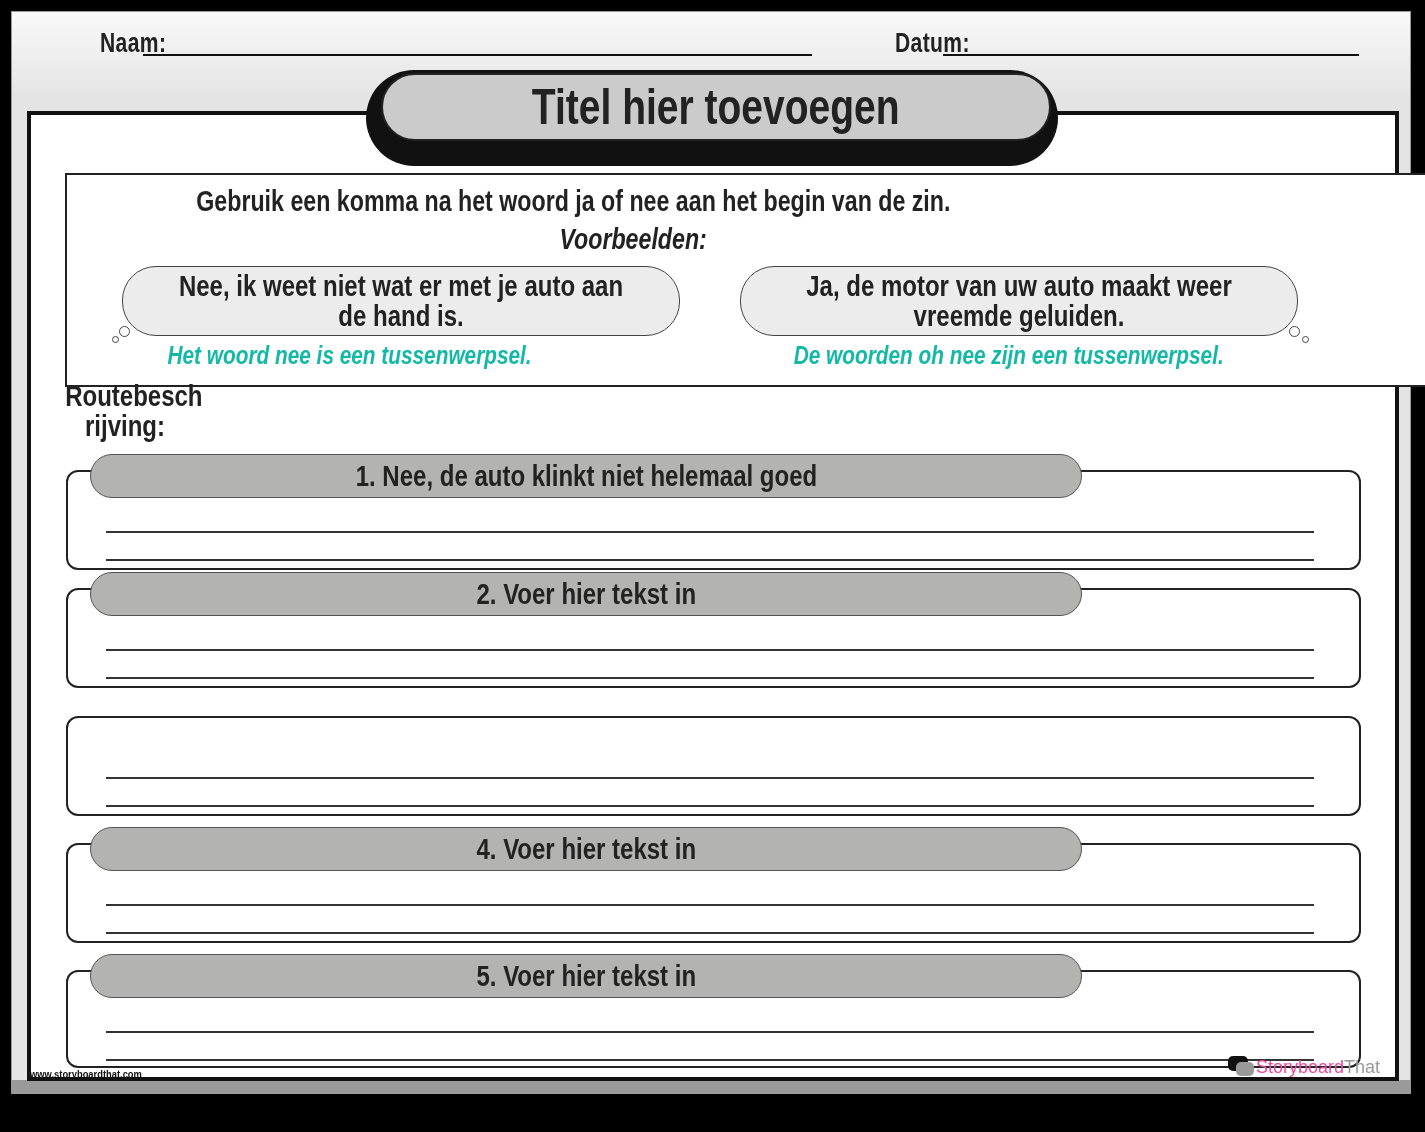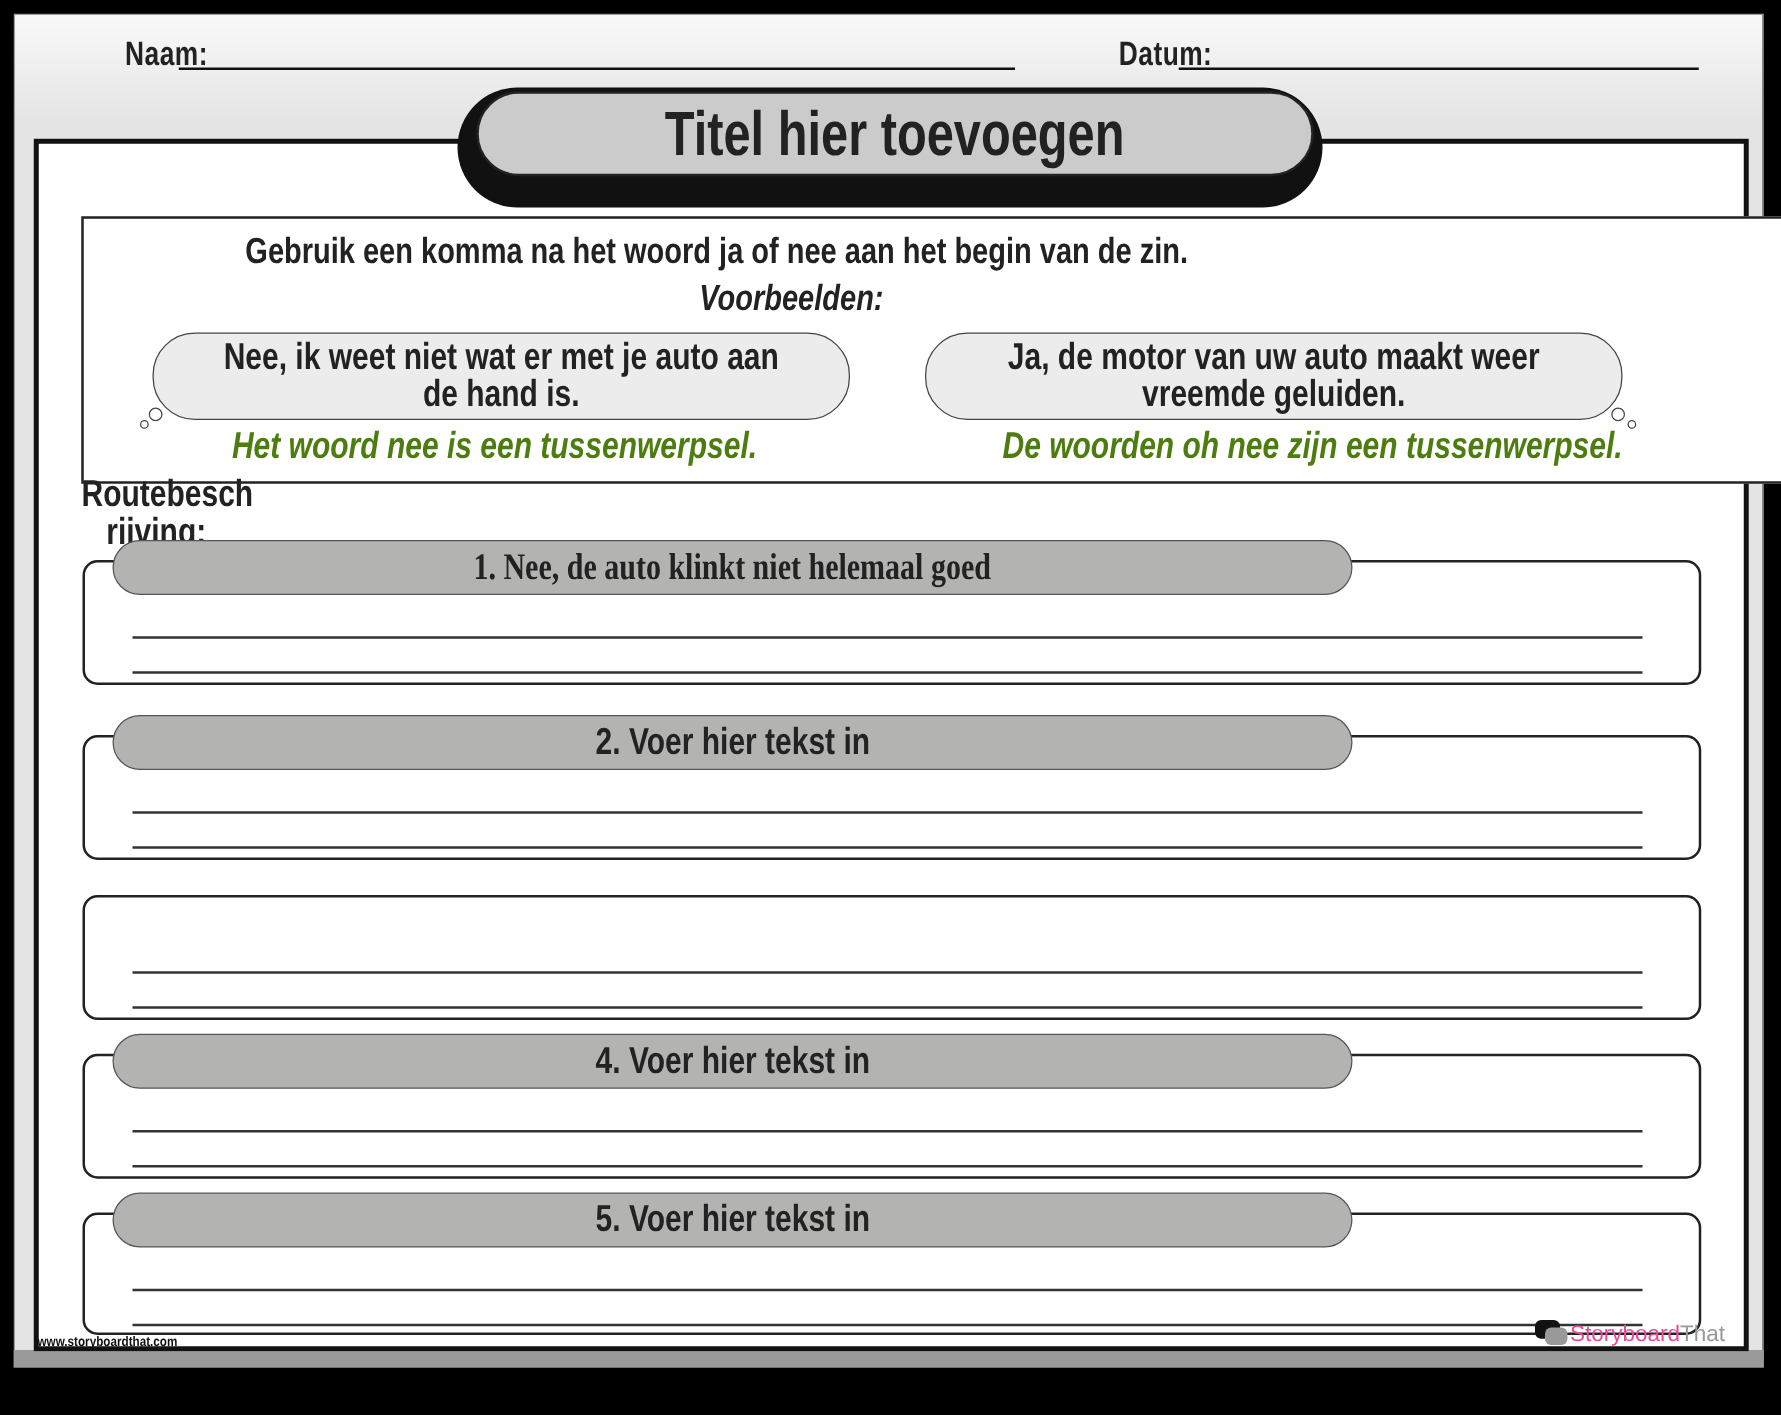--- a/index.html
+++ b/index.html
@@ -19,7 +19,7 @@
   .cloud{position:absolute;background:#ececec;border:1.5px solid #444;border-radius:34px;box-sizing:border-box;display:flex;align-items:center;justify-content:center;text-align:center;}
   .cloud-text{font-weight:bold;font-size:30px;line-height:30px;color:#222;transform:scaleX(0.8);}
   .bubble{position:absolute;border:1.2px solid #444;border-radius:50%;background:#fff;}
-  .caption{position:absolute;font-weight:bold;font-style:italic;font-size:30px;color:#4d7c0f;text-align:center;}
+  .caption{position:absolute;font-weight:bold;font-style:italic;font-size:26px;color:#14b8a6;text-align:left;}
   .route-label{position:absolute;left:48px;top:381px;width:155px;text-align:center;font-weight:bold;font-size:30px;line-height:30px;color:#222;}
   .task{position:absolute;left:66px;width:1295px;height:100px;}
   .task-box{position:absolute;left:0;top:16px;width:1295px;height:100px;border:2px solid #222;border-radius:12px;box-sizing:border-box;background:#fff;}

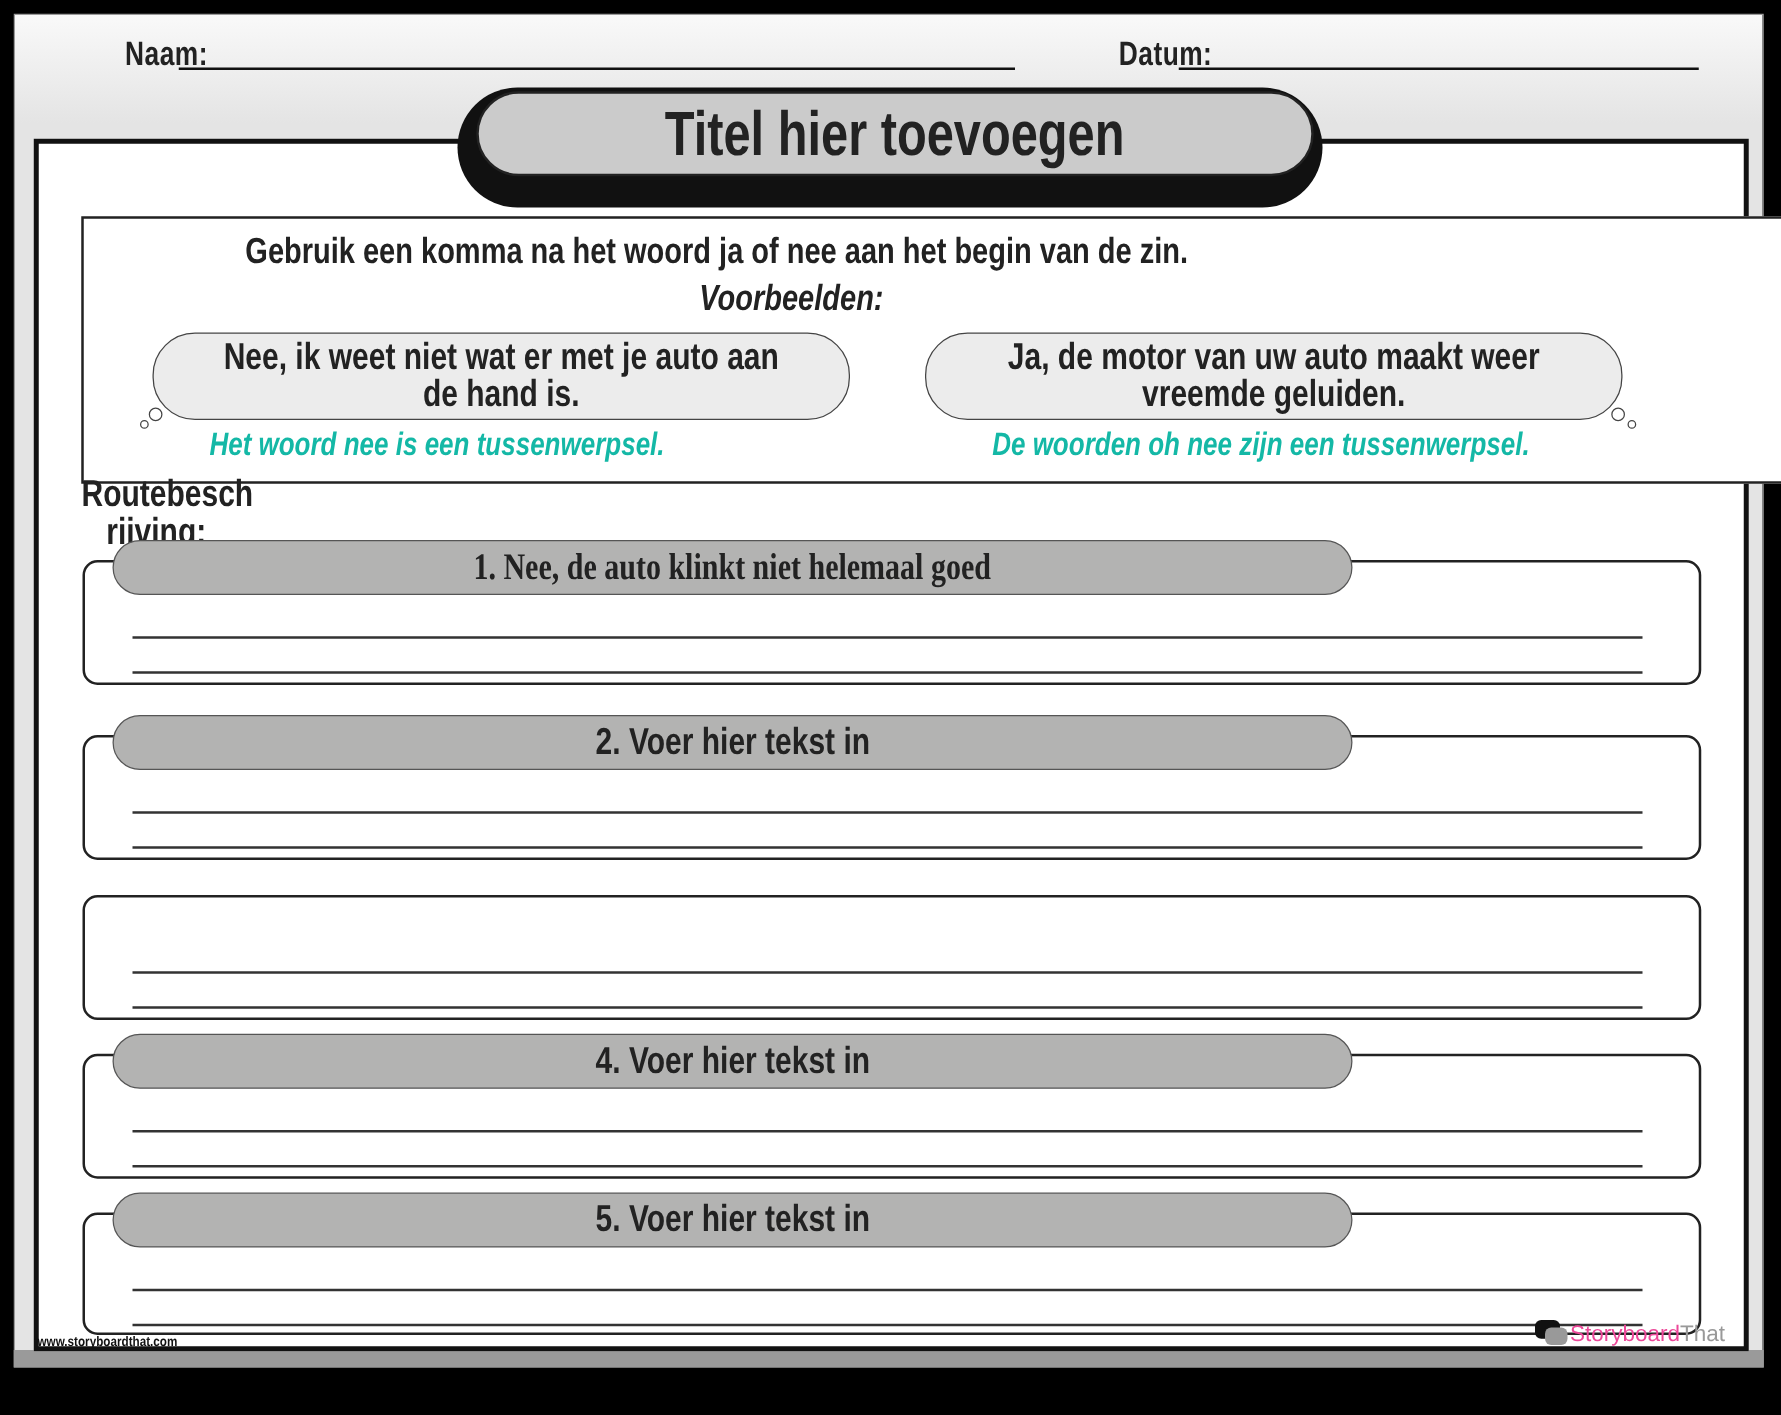--- a/index.html
+++ b/index.html
@@ -76,7 +76,7 @@
   <div><span class="narrow">rijving:</span></div>
 </div>
 
-<div class="task" style="top:432px;font-family:Liberation Serif, serif;">
+<div class="task" style="top:454px;">
   <div class="task-box">
     <div class="wline" style="top:59px;"></div>
     <div class="wline" style="top:87px;"></div>

